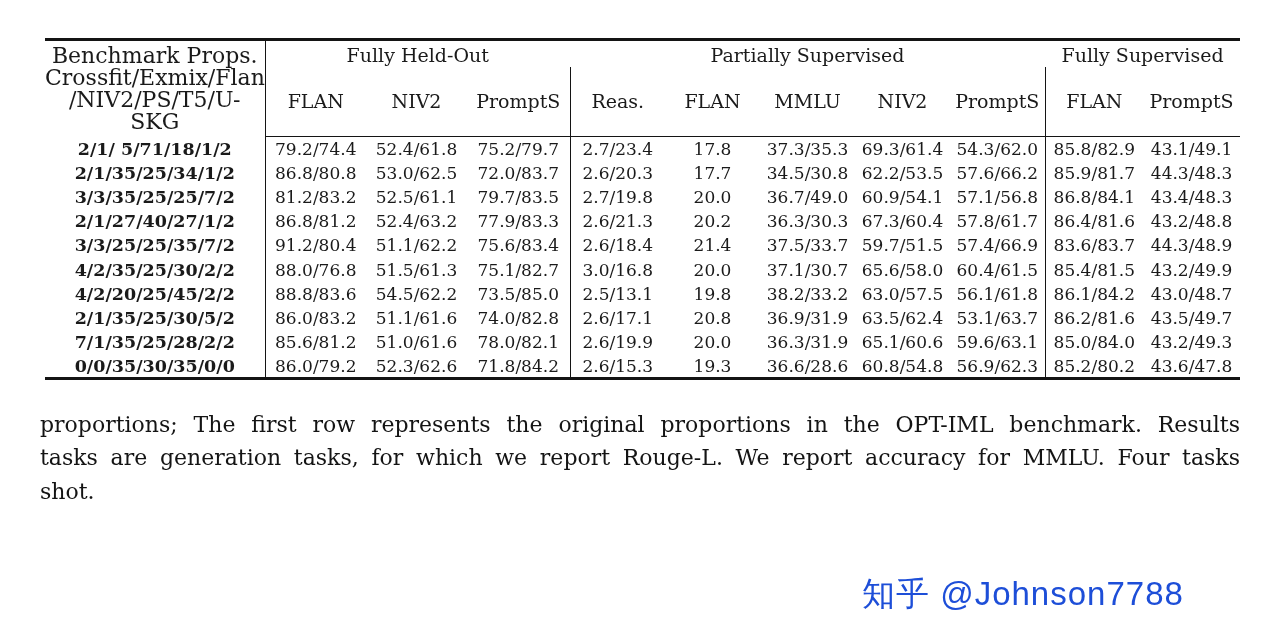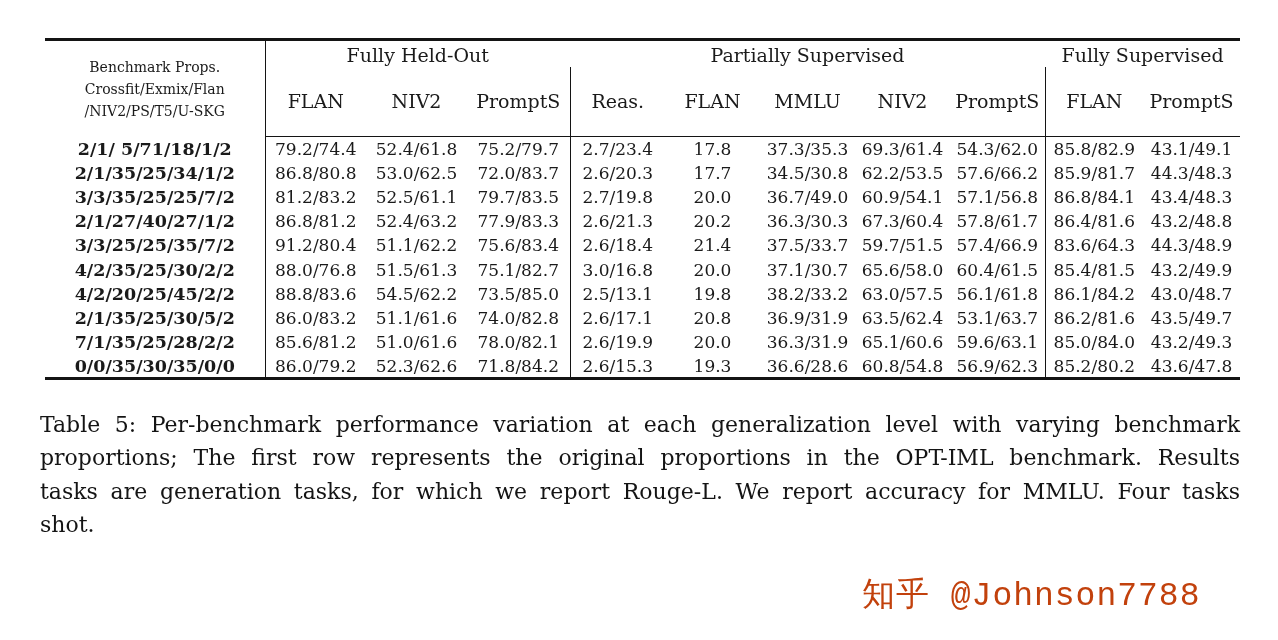--- a/index.html
+++ b/index.html
@@ -18,7 +18,7 @@
 
   th.group-title { vertical-align: top; padding-top: 3px; height: 27px; }
 
-  th.props-head { vertical-align: middle; font-size: 14px; line-height: 22px;
+  th.props-head { vertical-align: middle; font-size: 22px; line-height: 22px;
                   border-right: 1.2px solid #141414; }
 
   tr.col-head-row th { vertical-align: middle; height: 70px;

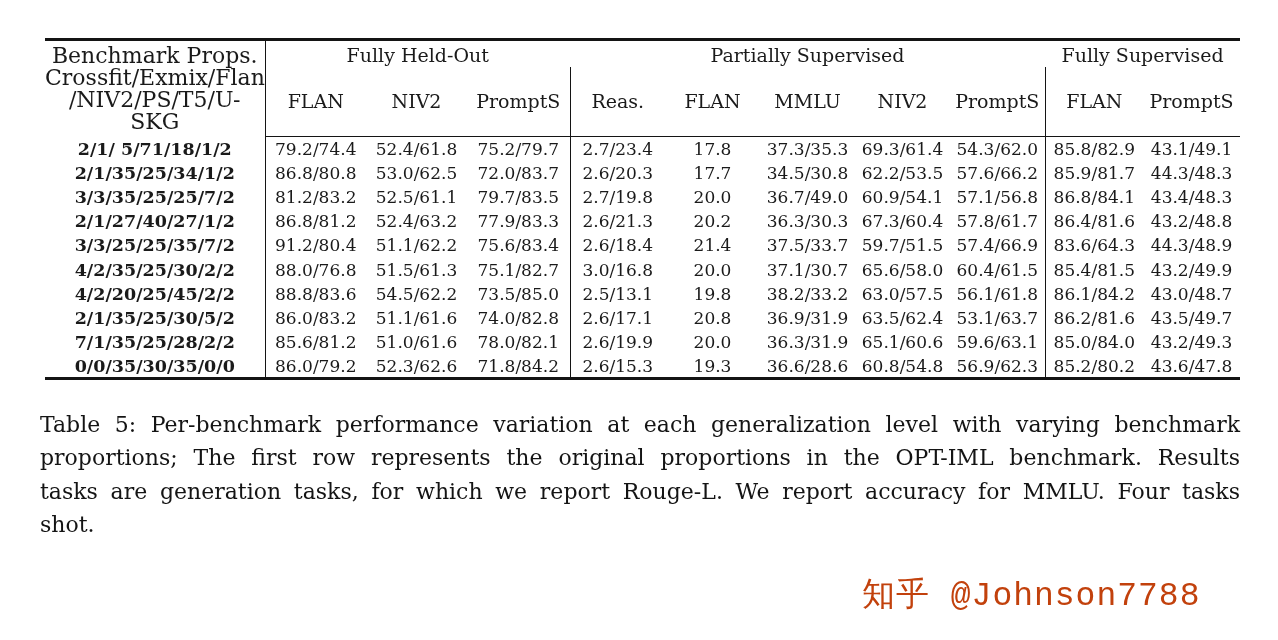--- a/index.html
+++ b/index.html
@@ -150,7 +150,7 @@
           <td>37.5/33.7</td>
           <td>59.7/51.5</td>
           <td>57.4/66.9</td>
-          <td class="sep">83.6/64.3</td>
+          <td class="sep">83.6/83.7</td>
           <td>44.3/48.9</td>
         </tr>
         <tr>

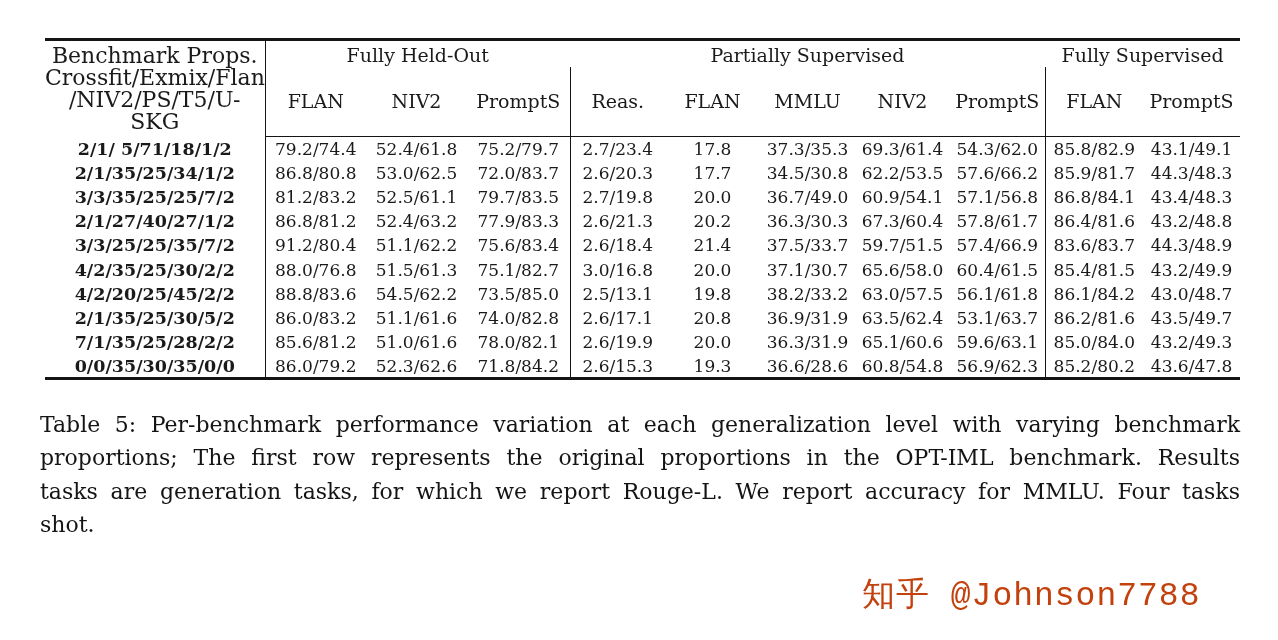--- a/index.html
+++ b/index.html
@@ -224,7 +224,6 @@
   <div class="watermark">知乎 @Johnson7788</div>
 
   <div class="caption">
-    <div class="cap-line">Table 5: Per-benchmark performance variation at each generalization level with varying benchmark</div>
     <div class="cap-line">proportions; The first row represents the original proportions in the OPT-IML benchmark. Results</div>
     <div class="cap-line">tasks are generation tasks, for which we report Rouge-L. We report accuracy for MMLU. Four tasks</div>
     <div class="cap-line last">shot.</div>

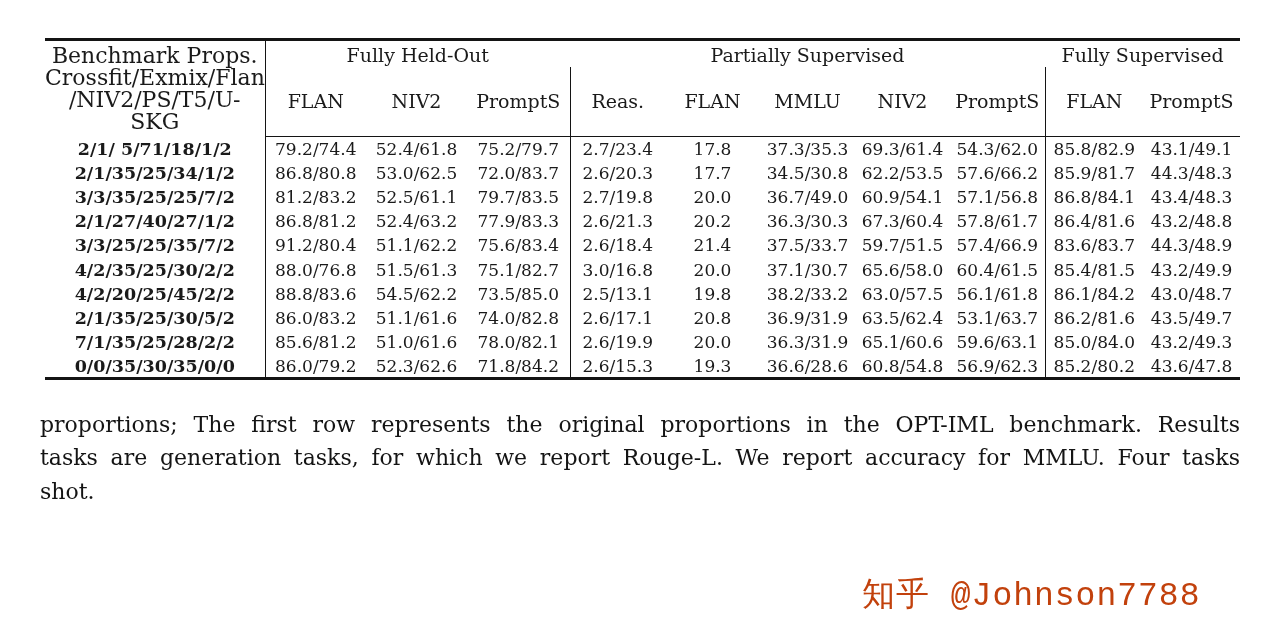--- a/index.html
+++ b/index.html
@@ -40,9 +40,9 @@
 
   
   .watermark { position: absolute; left: 862px; top: 572px; z-index: 1;
-               font-family: Liberation Mono, monospace;
+               font-family: Liberation Sans, sans-serif;
                font-size: 33px; letter-spacing: 1px; white-space: nowrap;
-               color: #c2410c; mix-blend-mode: multiply; }
+               color: #1d4ed8; mix-blend-mode: multiply; }
 </style>
 </head>
 <body>

